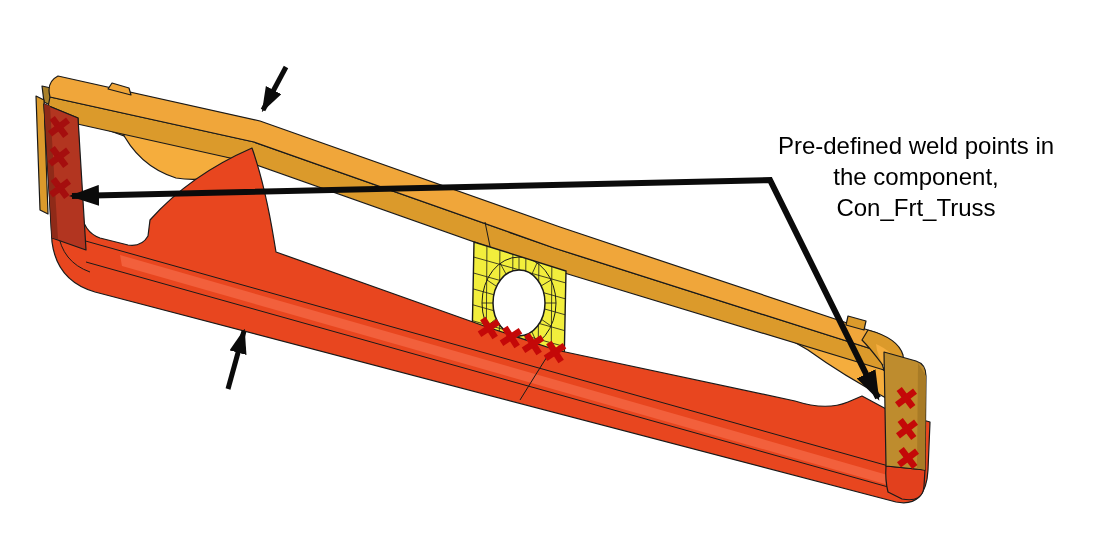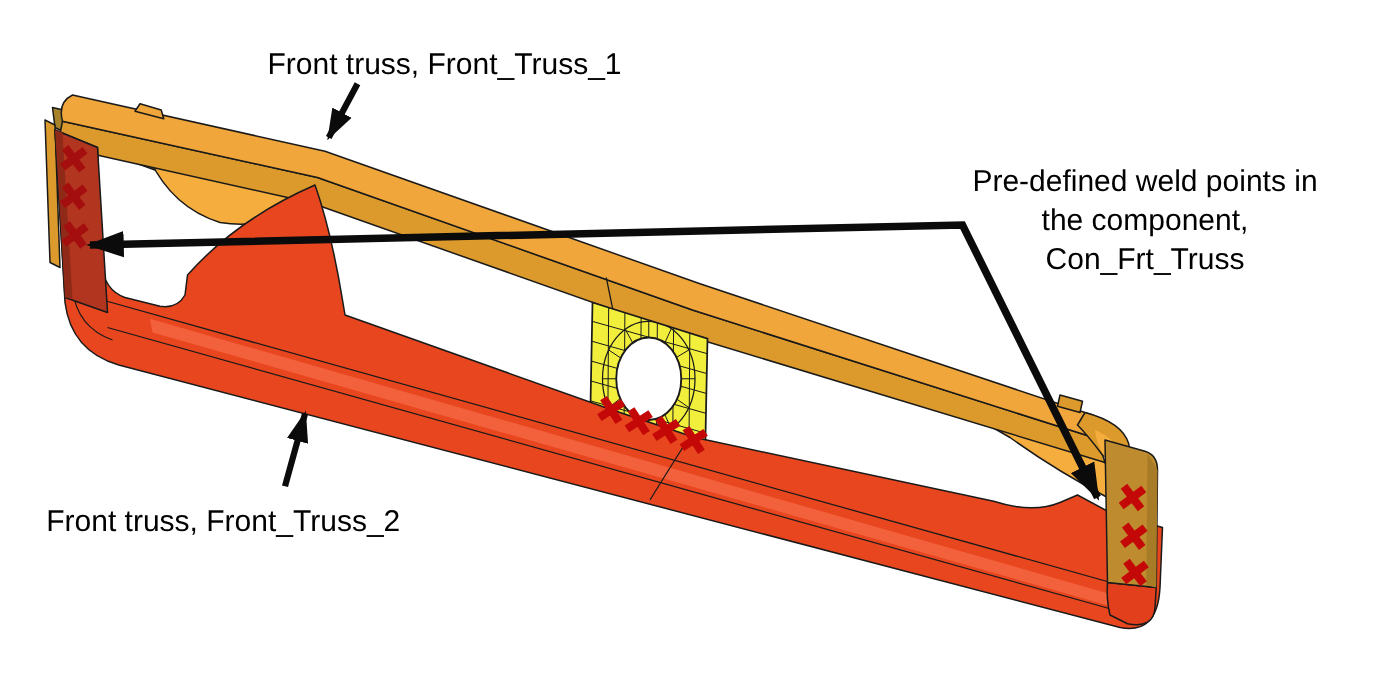--- a/index.html
+++ b/index.html
@@ -179,7 +179,6 @@
     </g>
   </svg>
 
-  <div class="lbl" style="left:214px; top:38px;">Front truss, Front_Truss_1</div>
 
   <div class="lbl" style="left:37px; top:404px;">Front truss, Front_Truss_2</div>
 

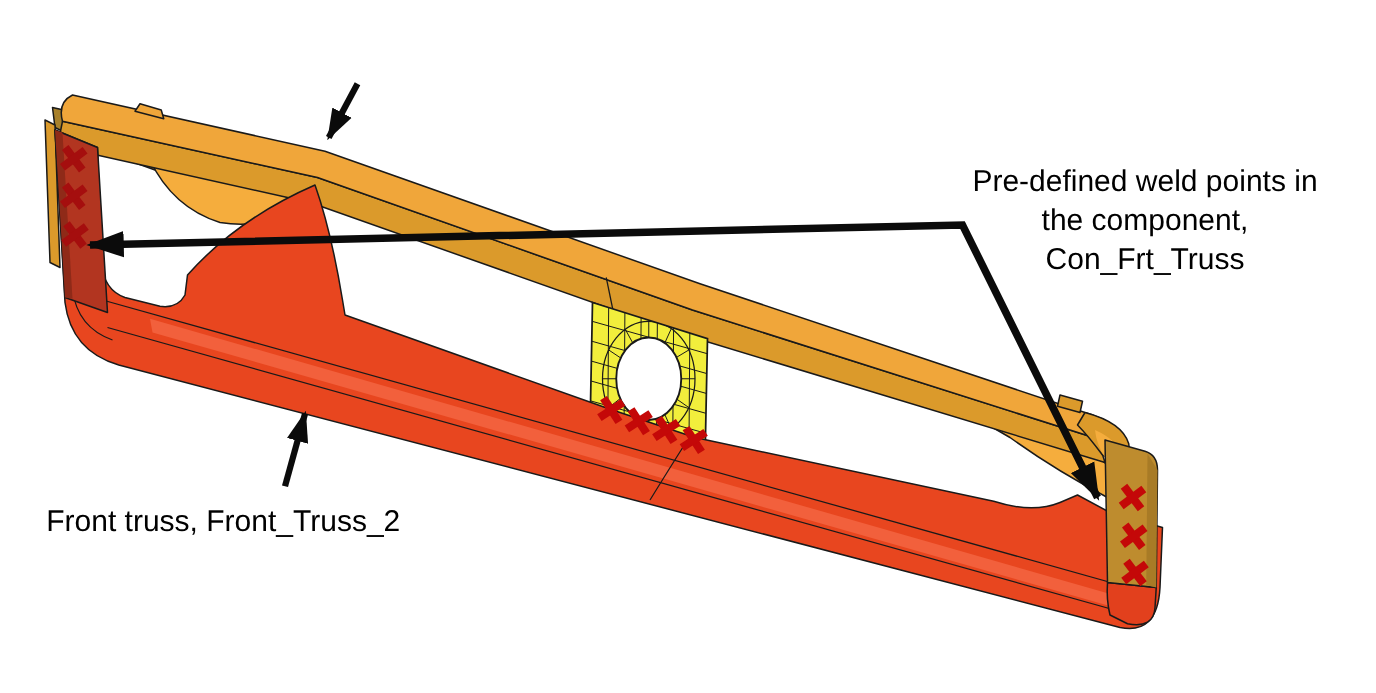--- a/index.html
+++ b/index.html
@@ -180,7 +180,6 @@
   </svg>
 
 
-  <div class="lbl" style="left:37px; top:404px;">Front truss, Front_Truss_2</div>
 
   <div class="lbl-multiline" style="left:716px; top:130px;">
     <div>Pre-defined weld points in</div>

